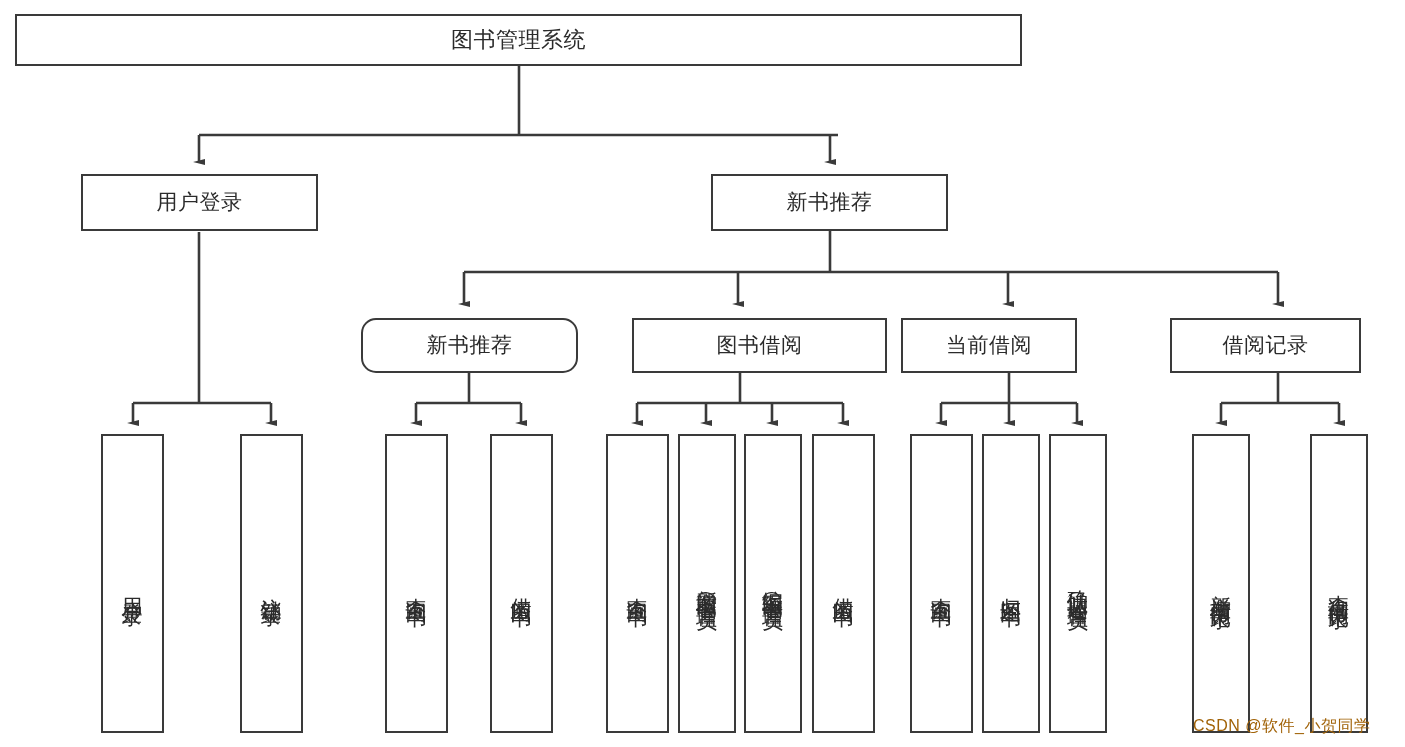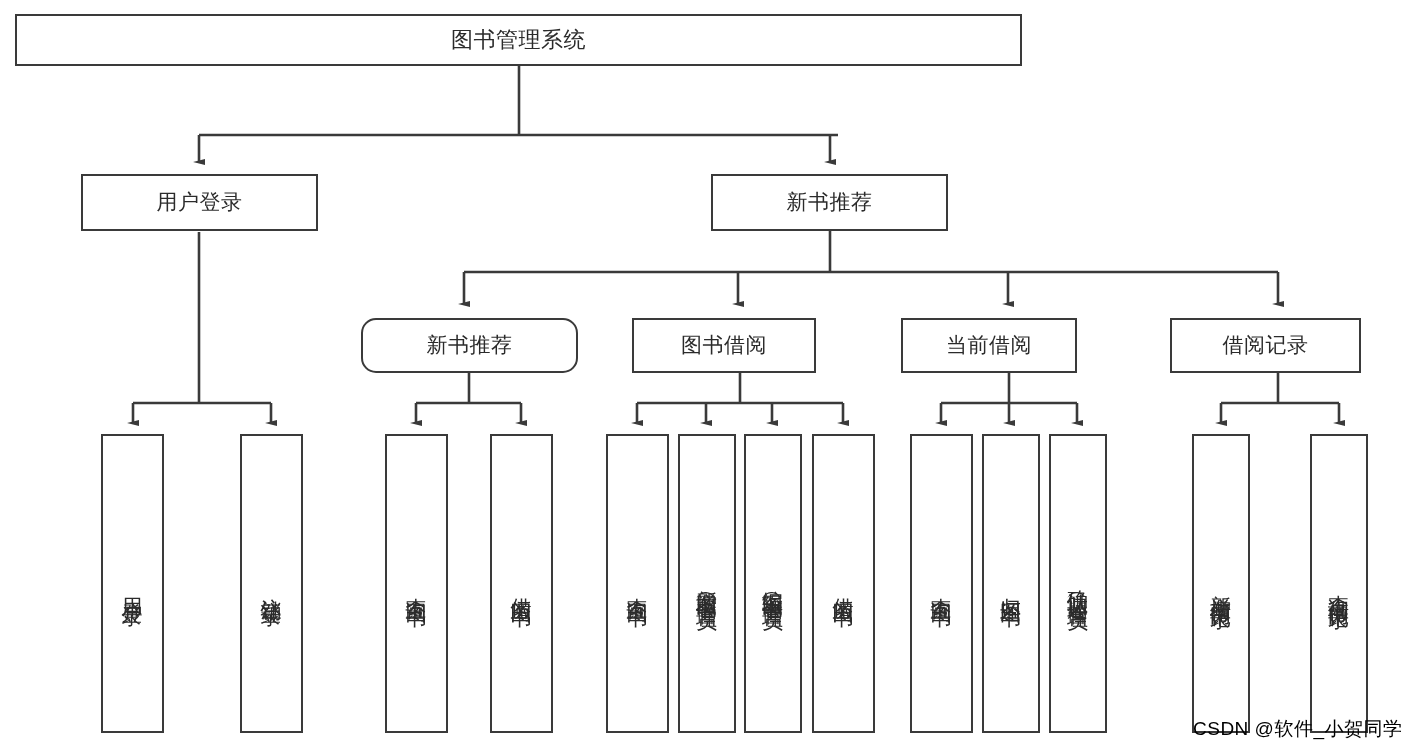--- a/index.html
+++ b/index.html
@@ -131,7 +131,7 @@
 
   <div class="node node-h" style="left:361px; top:318px; width:217px; height:55px;border-radius:15px;">新书推荐</div>
 
-  <div class="node node-h" style="left:632px; top:318px; width:184px; height:55px;">图书借阅</div>
+  <div class="node node-h" style="left:632px; top:318px; width:255px; height:55px;">图书借阅</div>
 
   <div class="node node-h" style="left:901px; top:318px; width:176px; height:55px;">当前借阅</div>
 

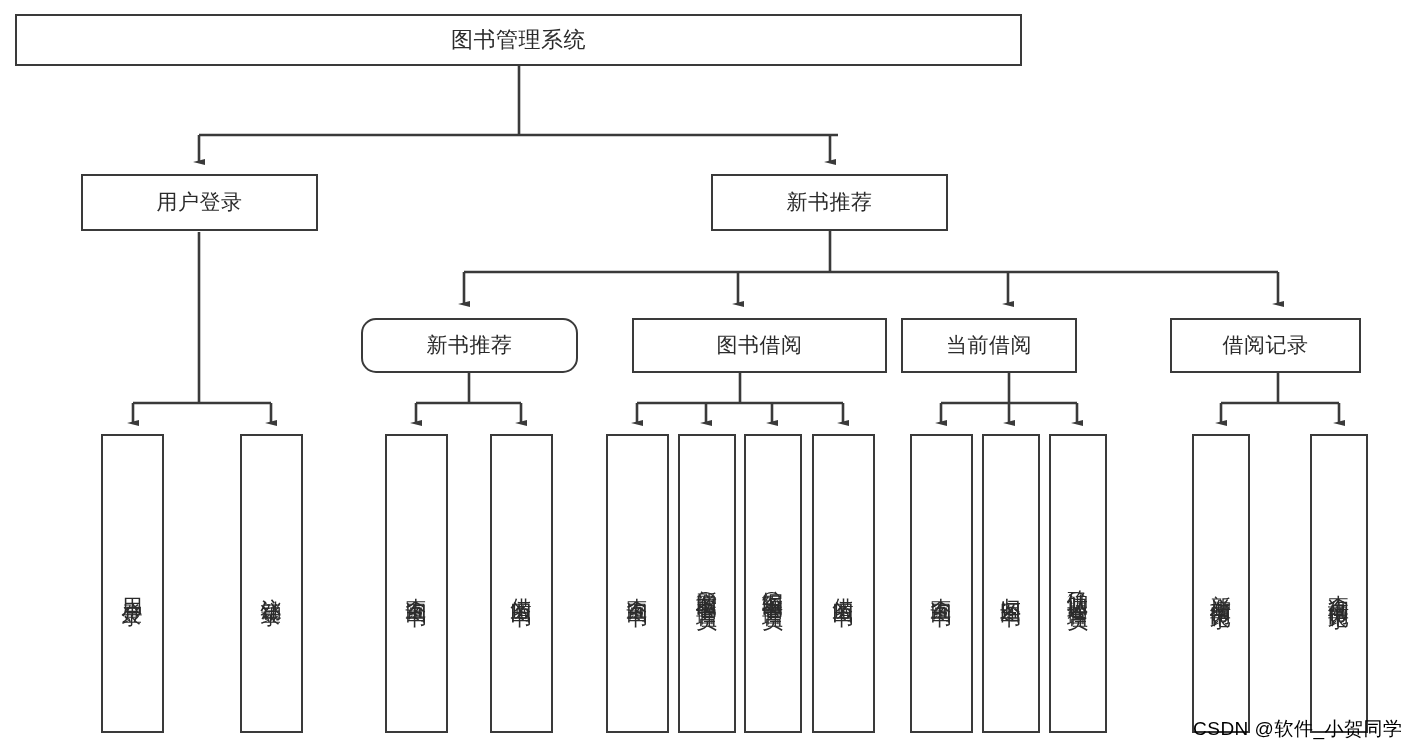--- a/index.html
+++ b/index.html
@@ -62,8 +62,8 @@
   }
   .watermark {
     position: absolute;
-    font-size: 19px;
-    color: #000000;
+    font-size: 16px;
+    color: #a16207;
     white-space: nowrap;
     letter-spacing: 0.5px;
   }

